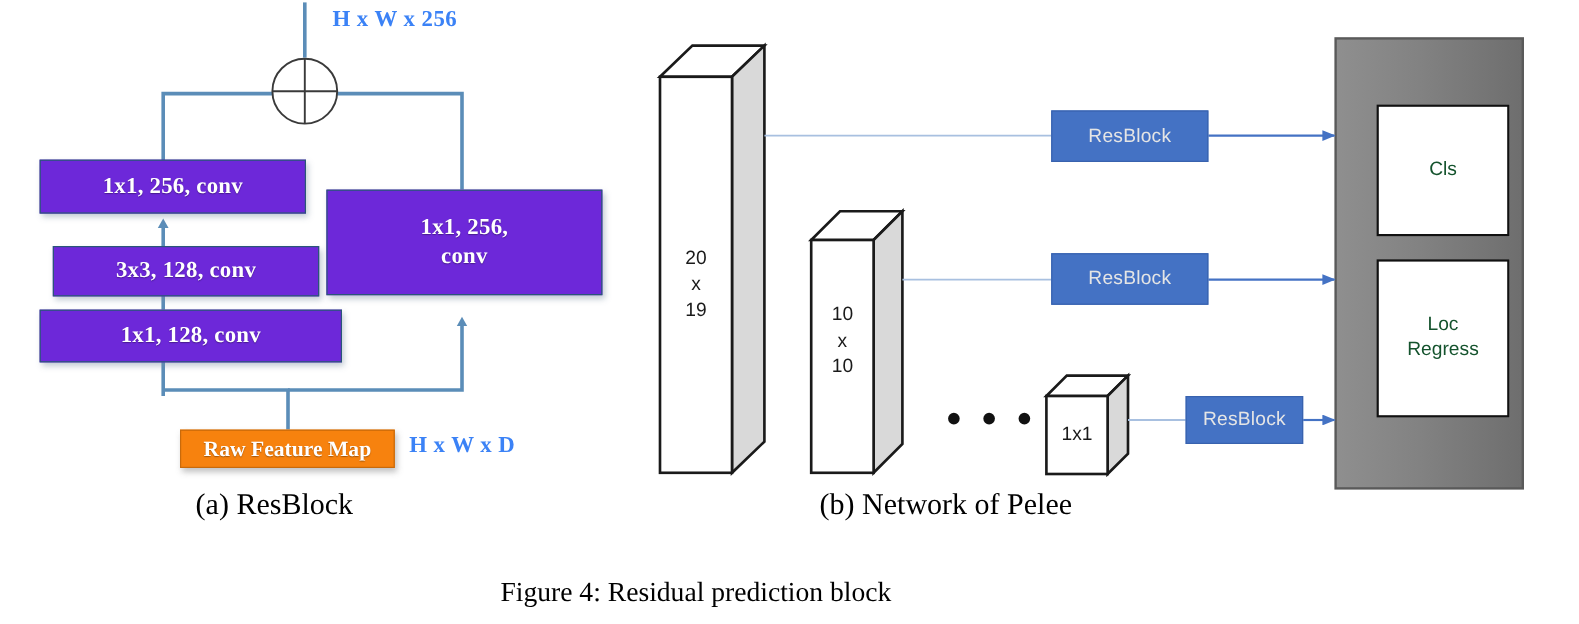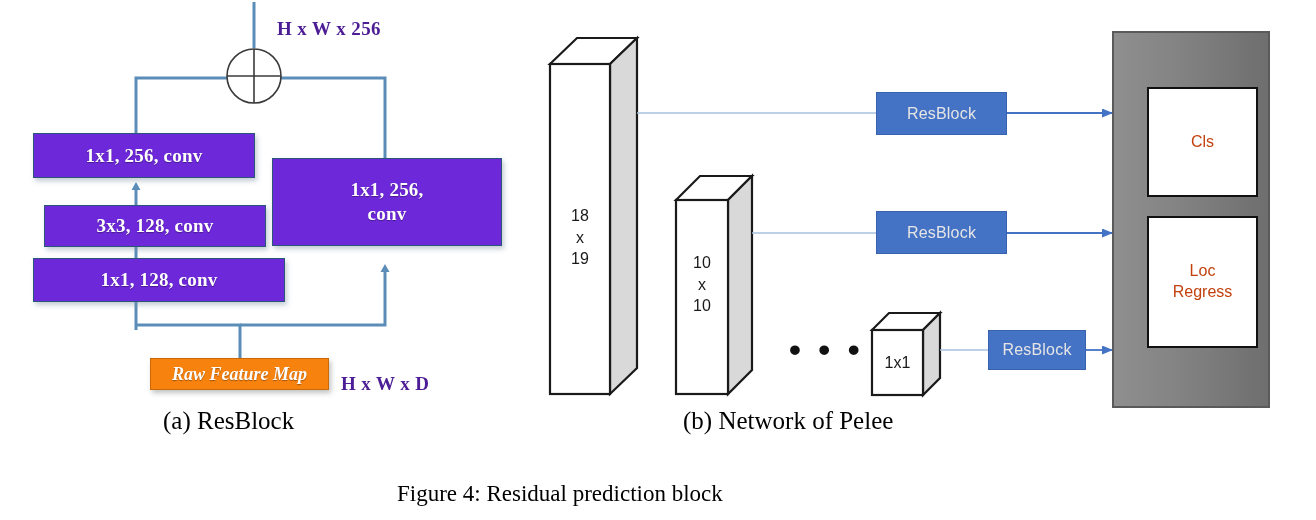--- a/index.html
+++ b/index.html
@@ -56,10 +56,9 @@
     font-family: "Liberation Serif", serif;
     font-size: 19px;
     font-weight: 600;
-    color: #4c1d95;
+    color: #3b82f6;
     white-space: nowrap;
     letter-spacing: 0.4px;
-    margin-top: 12px;
   }
   .sub-caption {
     position: absolute;

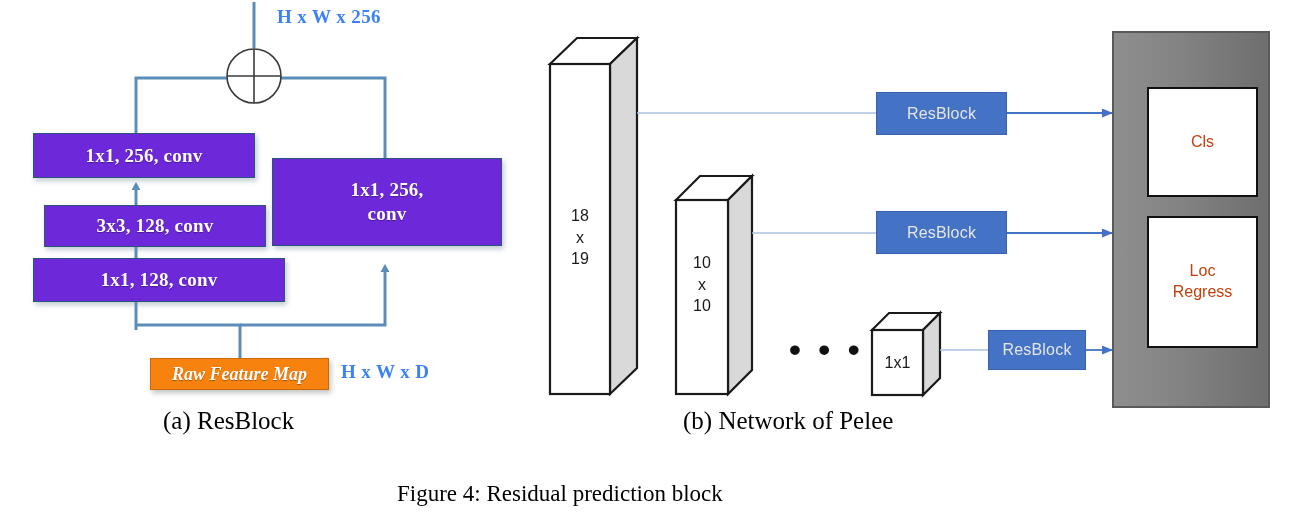--- a/index.html
+++ b/index.html
@@ -100,7 +100,7 @@
     position: absolute;
     font-family: "Liberation Sans", sans-serif;
     font-size: 16px;
-    color: #c2410c;
+    color: #14532d;
     text-align: center;
     line-height: 1.3;
     white-space: pre-line;

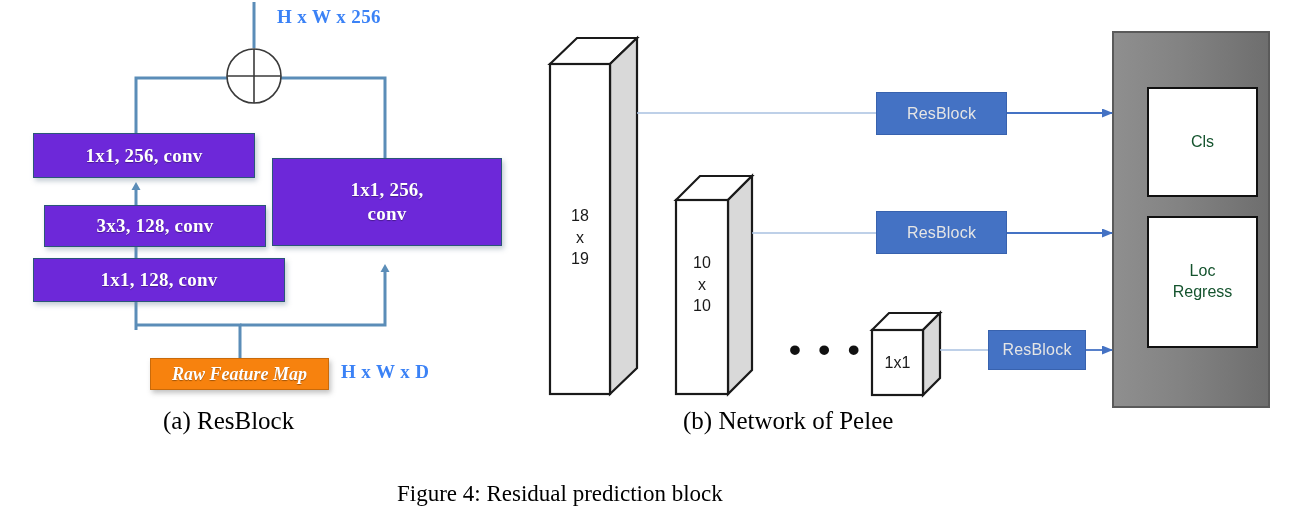--- a/index.html
+++ b/index.html
@@ -210,7 +210,7 @@
 
   <div class="sub-caption" style="left:163px; top:407px;text-align:center;">(a) ResBlock</div>
 
-  <div class="fmap-label" style="left:550px; top:205px; width:60px;">18
+  <div class="fmap-label" style="left:550px; top:205px; width:60px;">20
 x
 19</div>
 

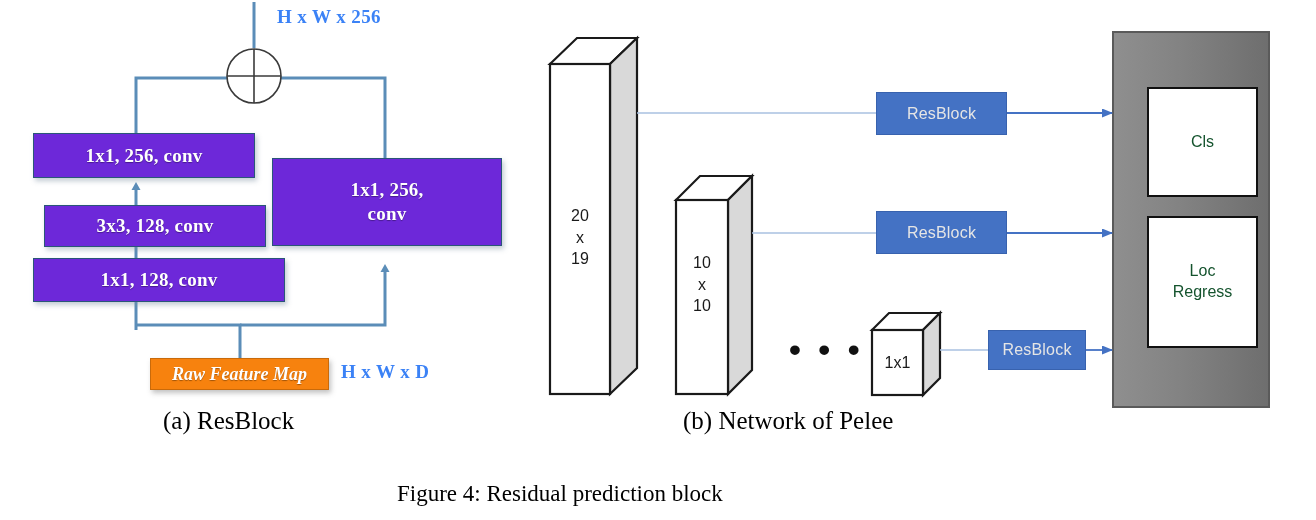--- a/index.html
+++ b/index.html
@@ -202,7 +202,7 @@
   <div class="conv-box" style="left:272px; top:158px; width:230px; height:88px; white-space:pre-line;">1x1, 256,
 conv</div>
 
-  <div class="raw-box" style="left:150px; top:358px; width:179px; height:32px;font-style:italic;">Raw Feature Map</div>
+  <div class="raw-box" style="left:150px; top:358px; width:179px; height:32px;">Raw Feature Map</div>
 
   <div class="dim-label" style="left:277px; top:6px;">H x W x 256</div>
 

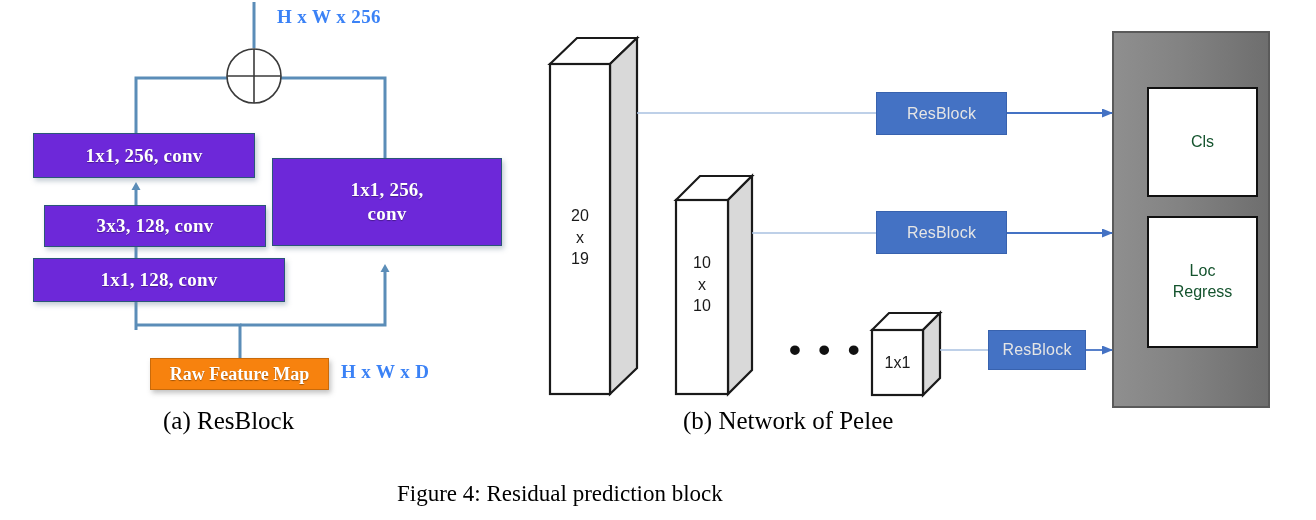--- a/index.html
+++ b/index.html
@@ -237,7 +237,7 @@
 
   <div class="sub-caption" style="left:683px; top:407px;">(b) Network of Pelee</div>
 
-  <div class="fig-caption" style="left:397px; top:481px;text-align:center;">Figure 4: Residual prediction block</div>
+  <div class="fig-caption" style="left:417px; top:481px;text-align:center;">Figure 4: Residual prediction block</div>
 
 </div>
 

